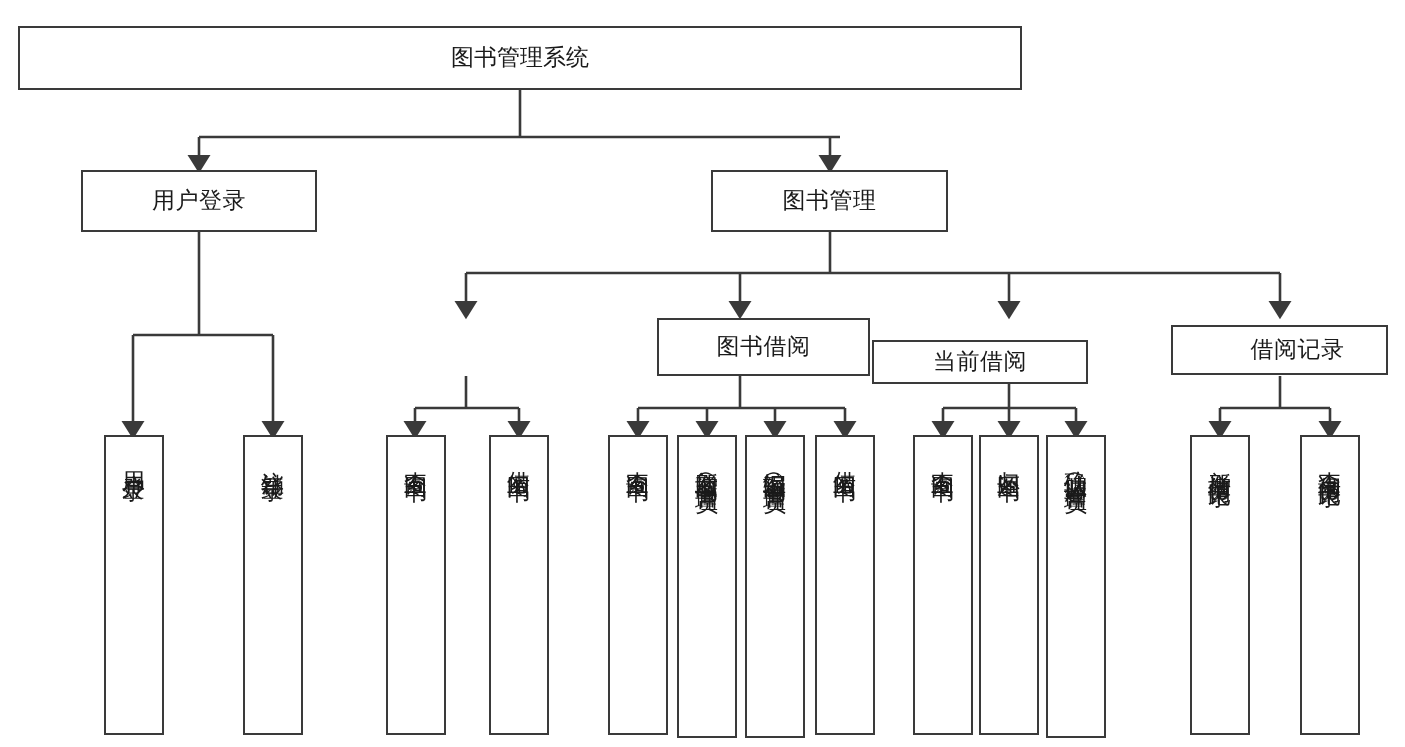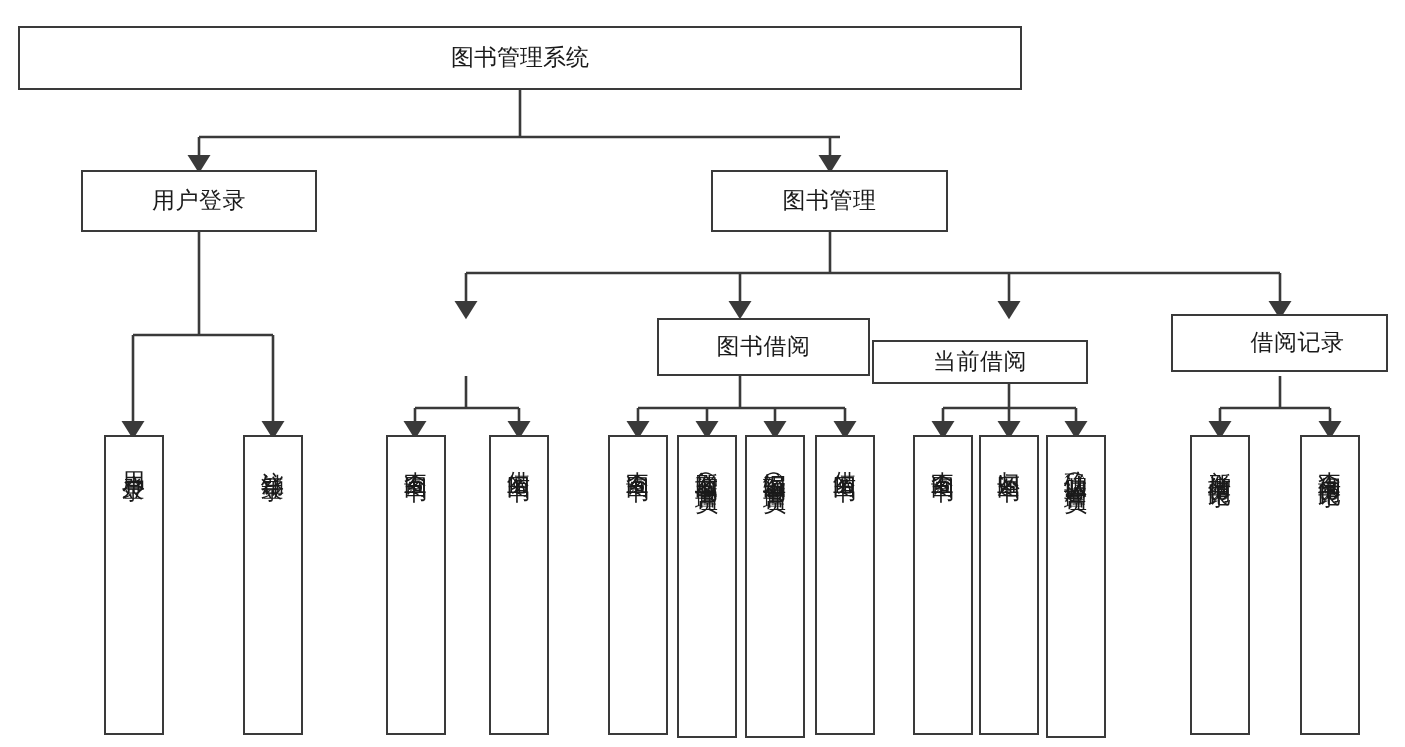--- a/index.html
+++ b/index.html
@@ -143,7 +143,7 @@
   <div class="node node-h" style="left:872px; top:318px; width:216px; height:44px;margin-top:22px;">
     <span>当前借阅</span>
   </div>
-  <div class="node node-h" style="left:1171px; top:314px; width:217px; height:58px;padding-left:36px;">
+  <div class="node node-h" style="left:1171px; top:325px; width:217px; height:50px;padding-left:36px;">
     <span>借阅记录</span>
   </div>
 

